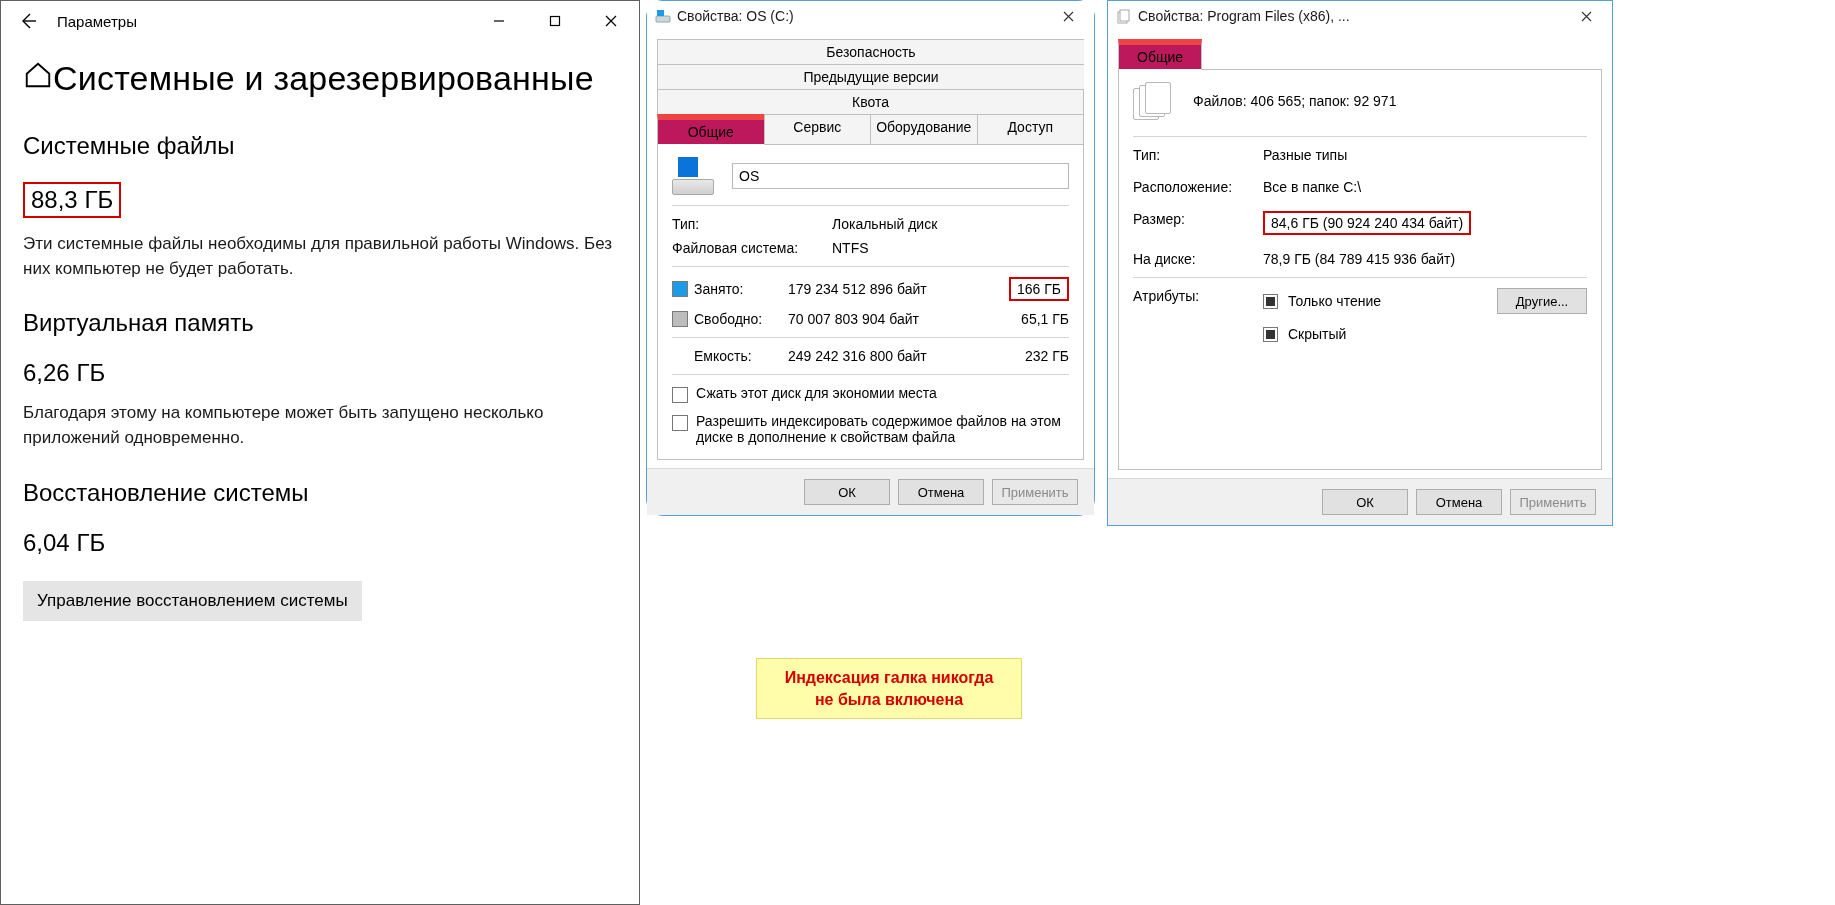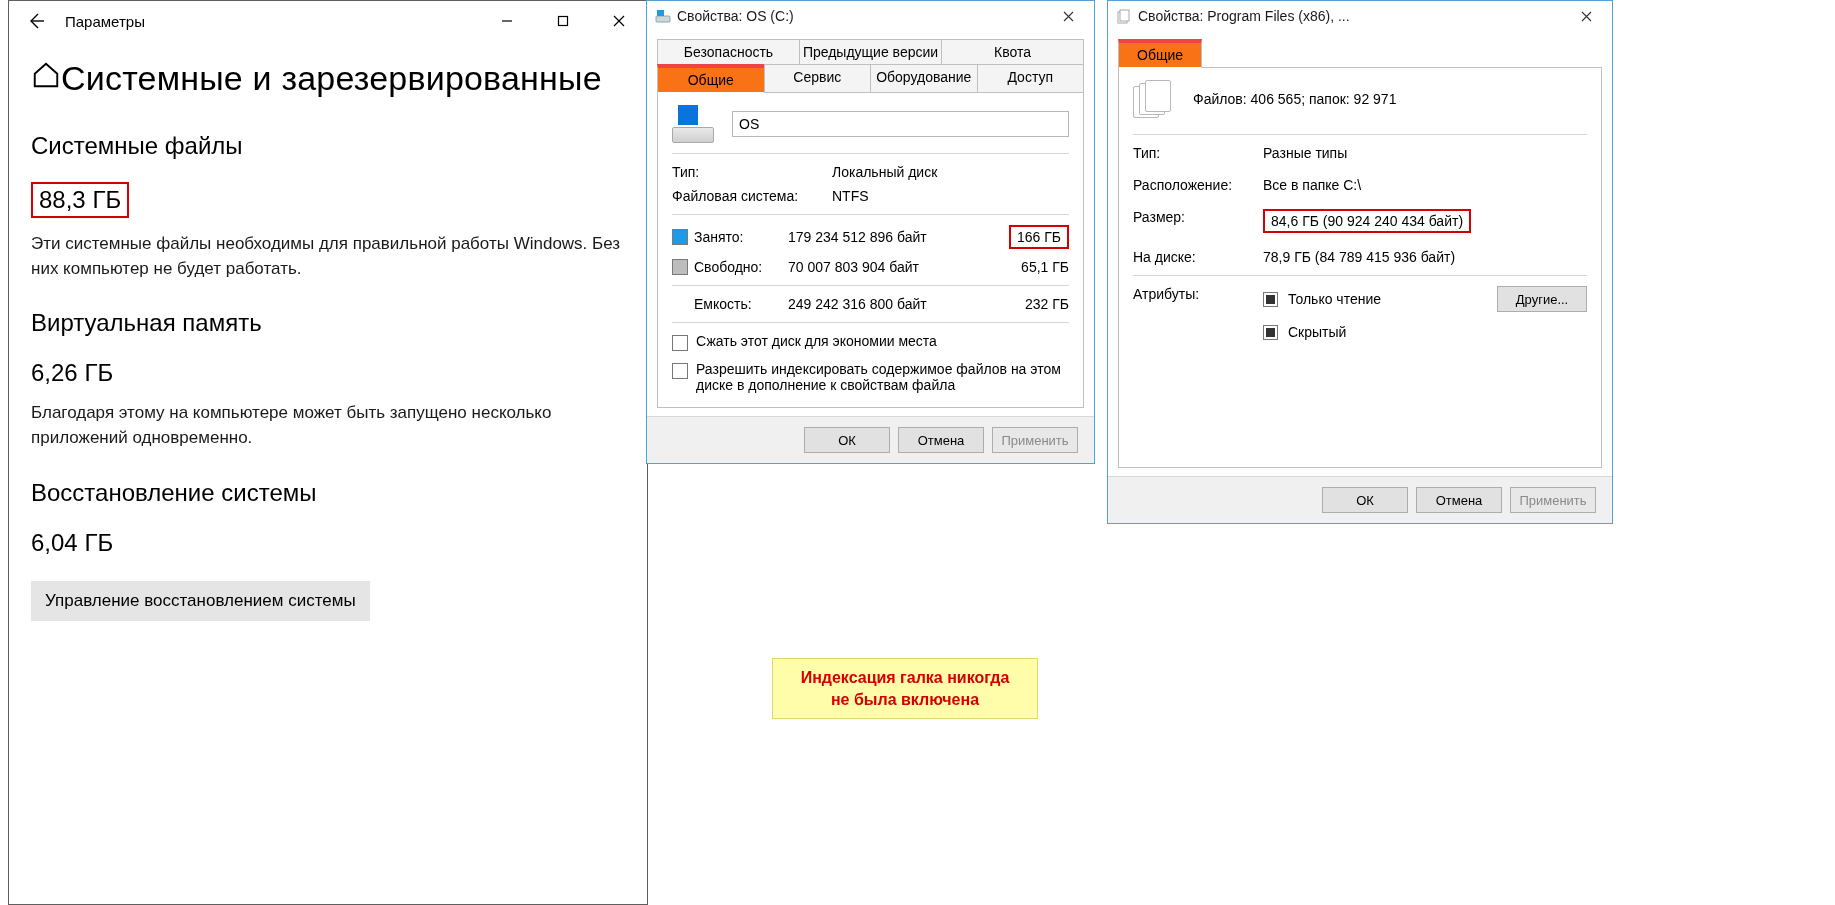--- a/index.html
+++ b/index.html
@@ -14,7 +14,7 @@
 
   
   .settings {
-    position: absolute; left: 8px; top: 0;
+    position: absolute; left: 0; top: 0;
     width: 640px; height: 905px;
     border: 1px solid #5f5f5f;
     background: #fff;

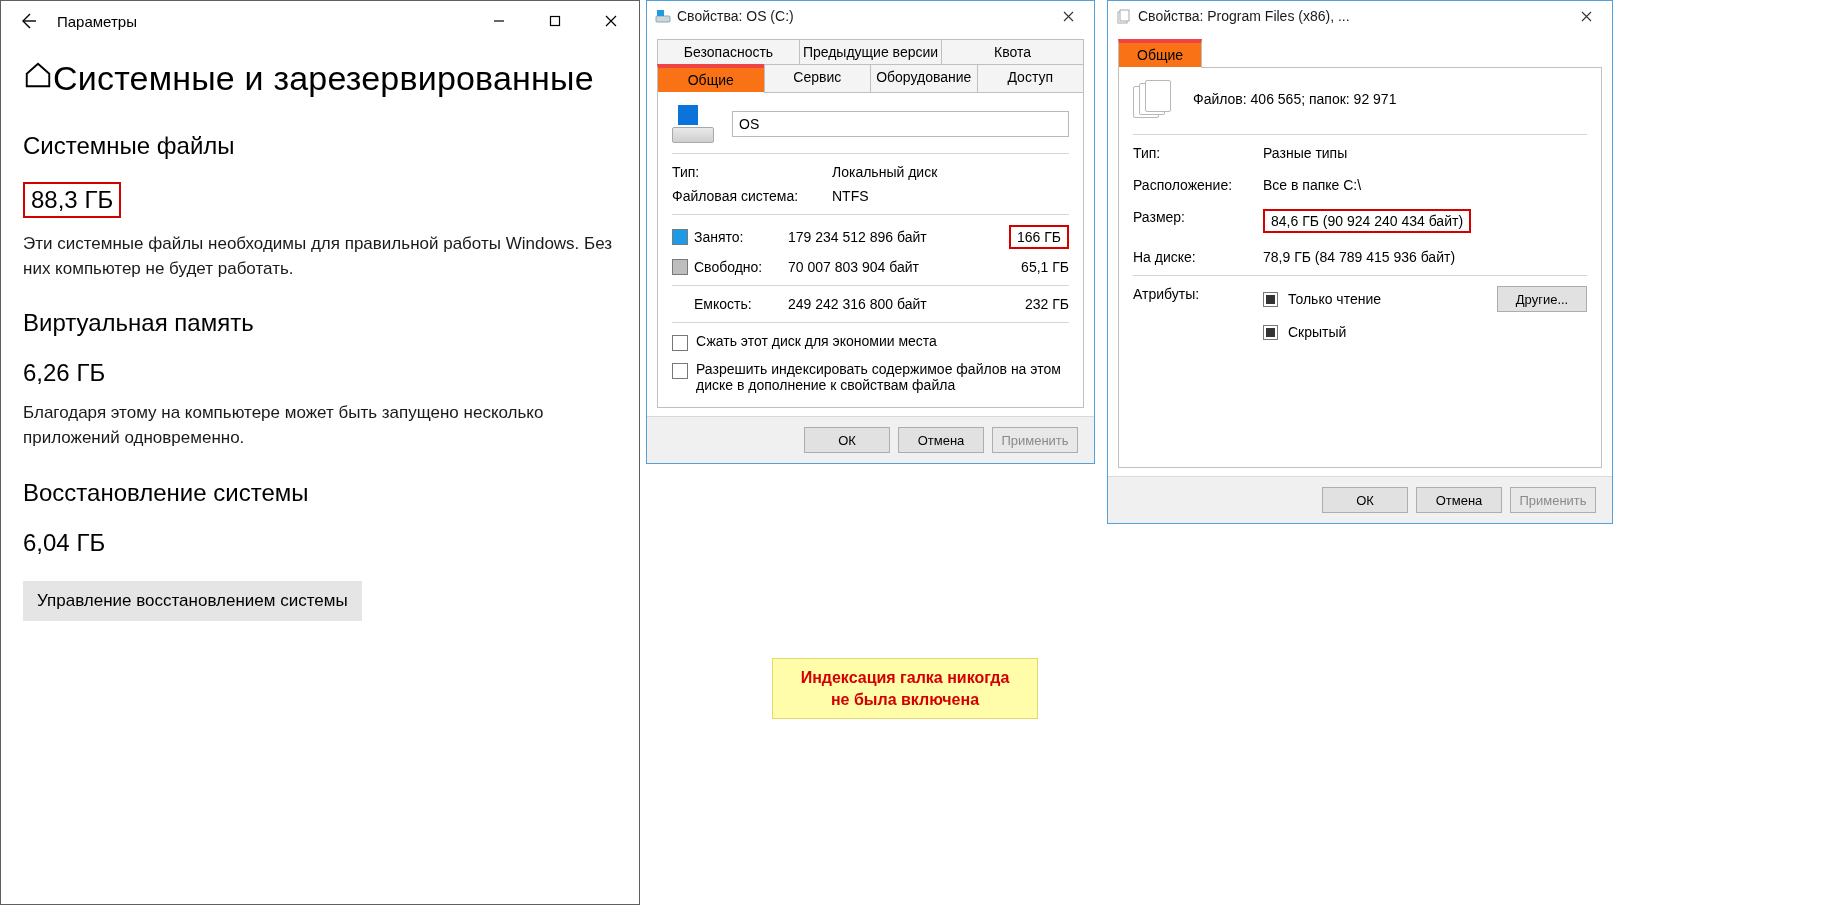--- a/index.html
+++ b/index.html
@@ -115,7 +115,7 @@
   }
 
   
-  .disk-dlg { left: 646px; top: 0; width: 449px; }
+  .disk-dlg { left: 646px; top: 0; width: 449px; border-radius: 17px; }
   .disk-row1 .tab { flex: 1; }
   .disk-row2 .tab { flex: 1; }
   .disk-header {

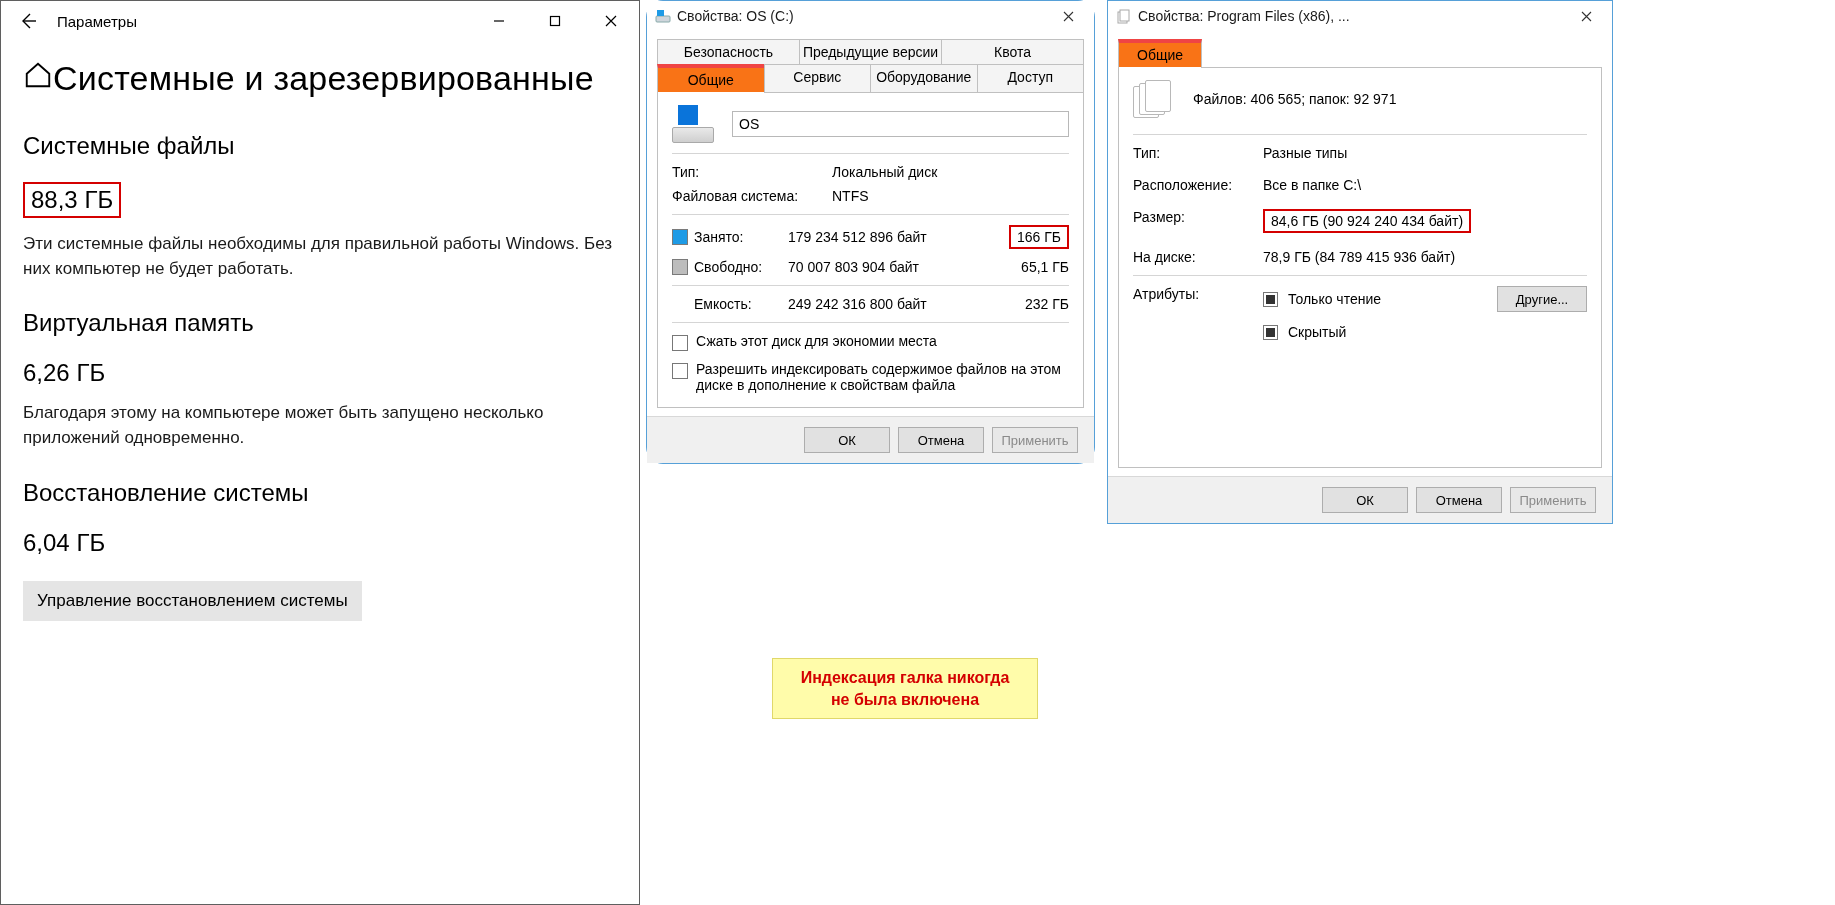--- a/index.html
+++ b/index.html
@@ -94,7 +94,7 @@
 
   
   .tabstrip { display: flex; border-bottom: 1px solid #c0c0c0; font-size: 14px; }
-  .tabstrip.row2 { border-bottom: none; }
+  .tabstrip.row2 { border-bottom: none; flex-direction: column; }
   .tab {
     padding: 4px 0; text-align: center; background: #f4f4f4;
     border: 1px solid #c0c0c0; border-bottom: none;

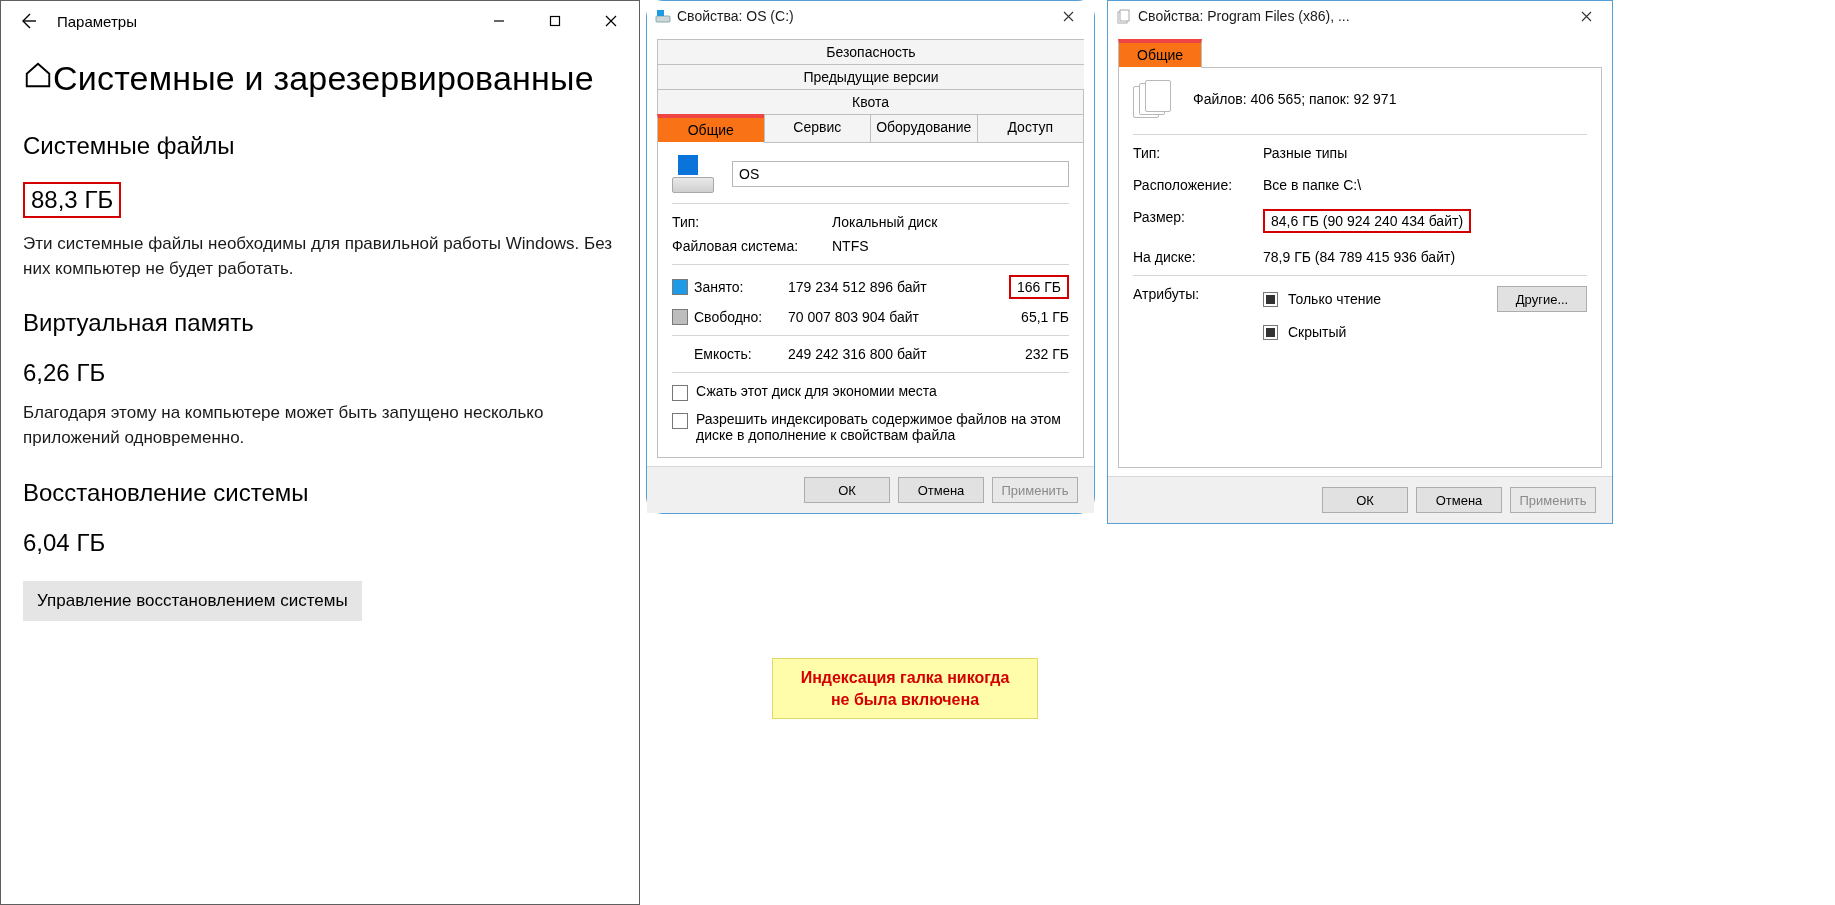--- a/index.html
+++ b/index.html
@@ -102,8 +102,8 @@
   }
   .tab:last-child { border-right: 1px solid #c0c0c0; }
   .tab.active {
-    background: #f97316; z-index: 2;
-    border-top: 4px solid #ef4444;
+    background: #be185d; z-index: 2;
+    border-top: 6px solid #ef4444;
     text-align: center;
   }
   .tab.active::after{

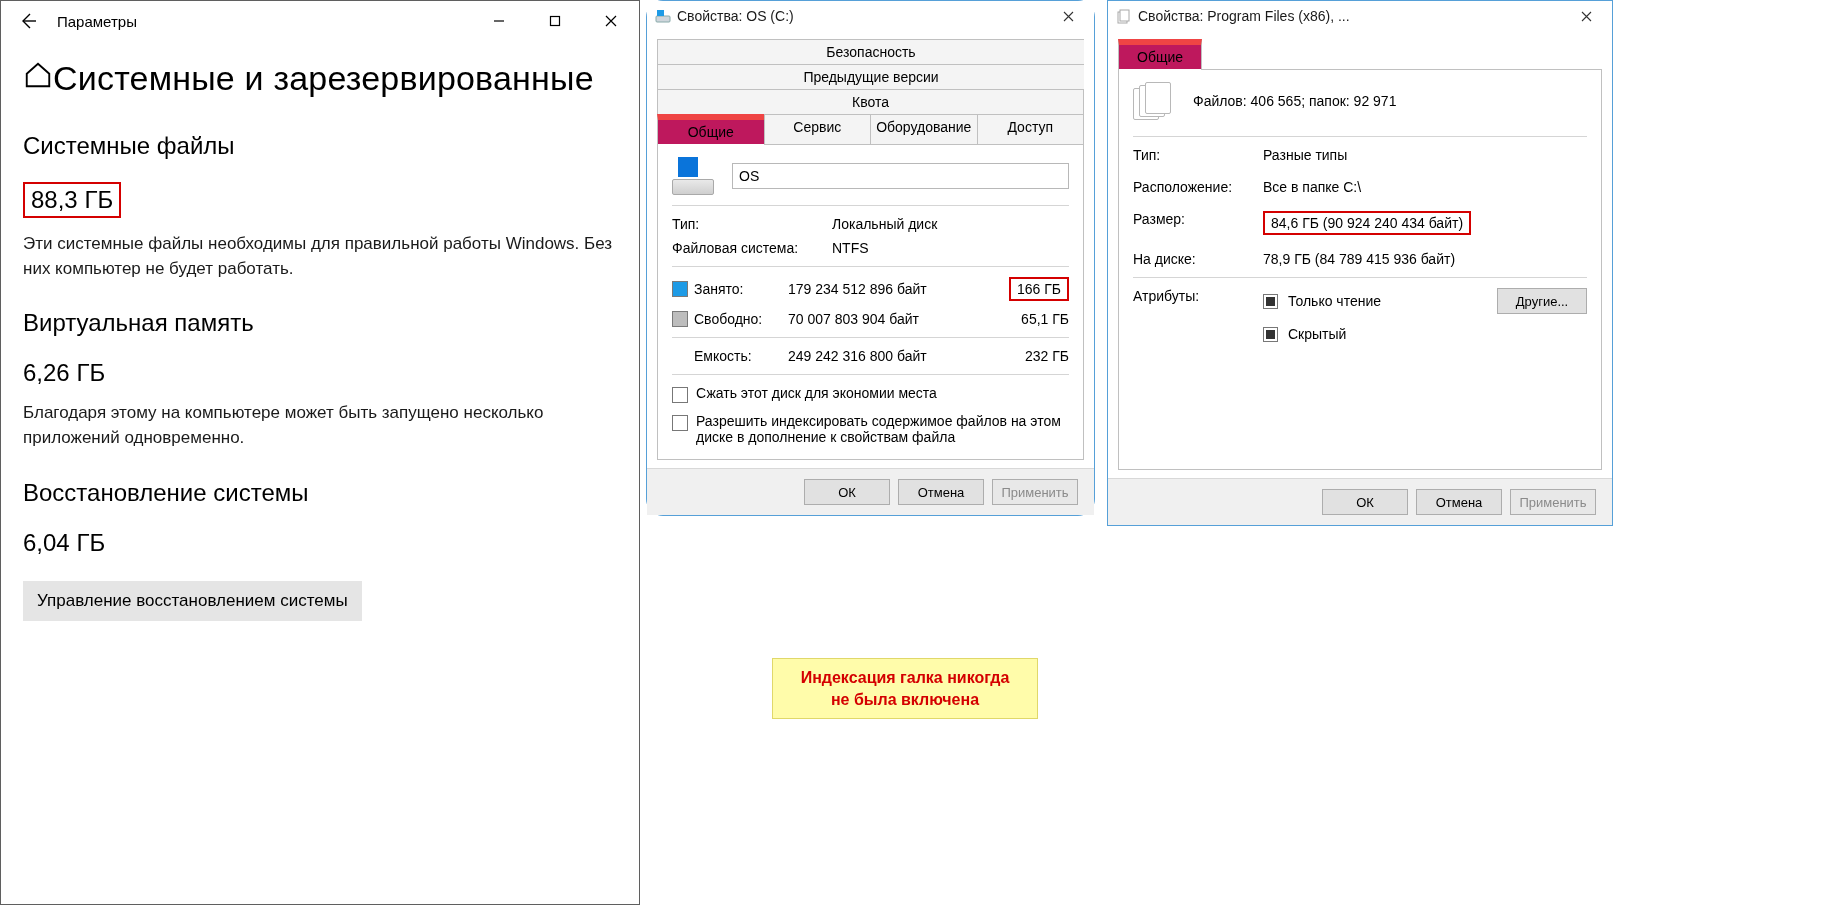--- a/index.html
+++ b/index.html
@@ -193,7 +193,7 @@
 
   
   .note {
-    position: absolute; left: 772px; top: 658px;
+    position: absolute; left: 756px; top: 658px;
     width: 266px; padding: 8px 12px;
     background: #fffcaa; border: 1px solid #e0d86a;
     color: #d40000; text-align: center; font-weight: 700;

